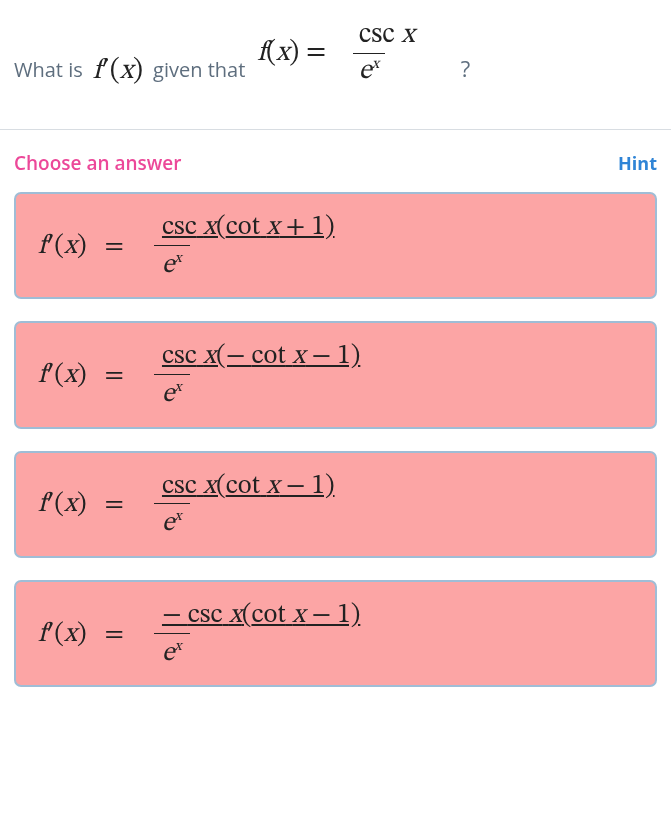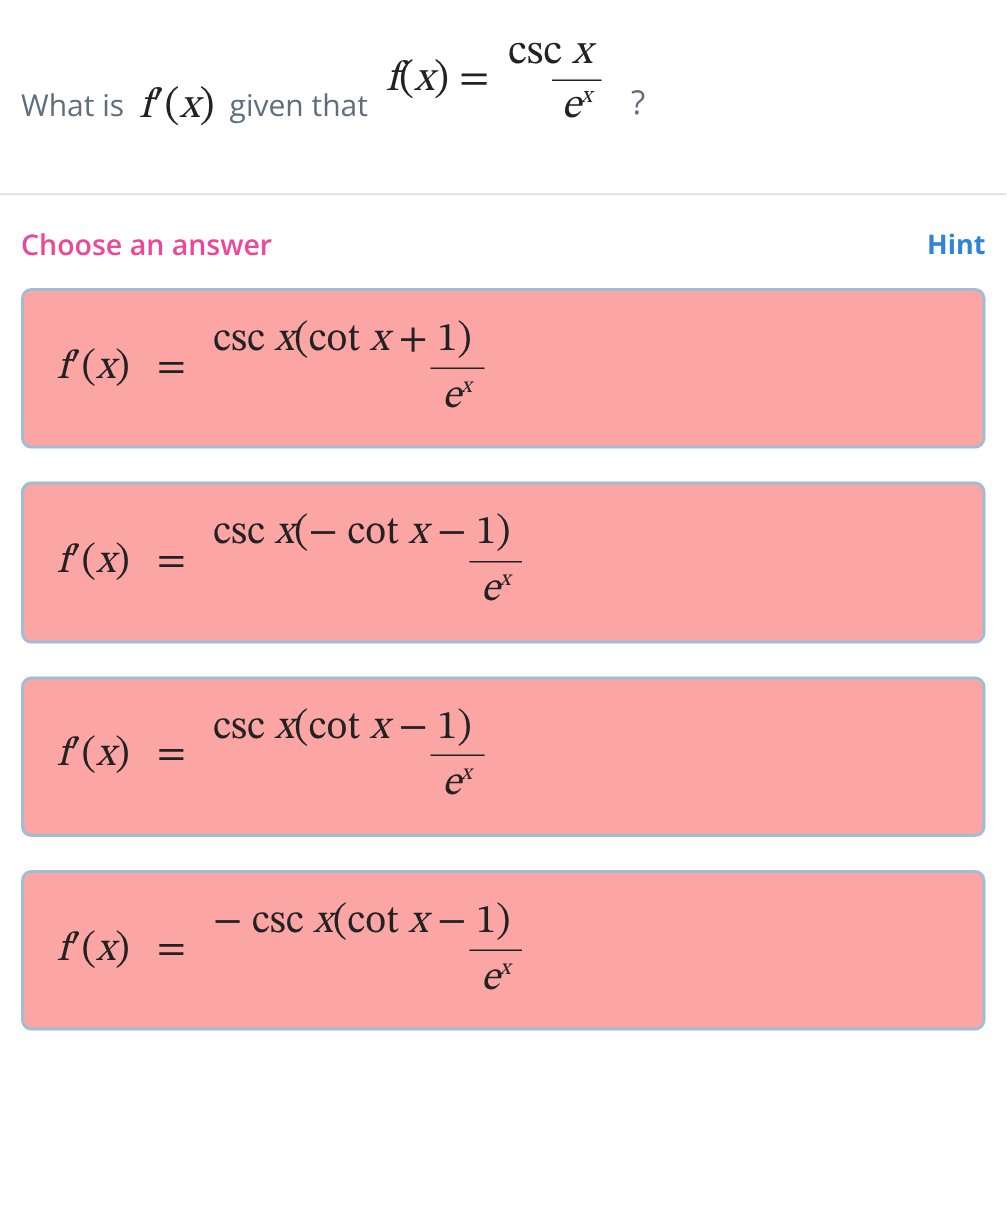--- a/index.html
+++ b/index.html
@@ -40,9 +40,9 @@
   .frac {
     display: inline-flex;
     flex-direction: column;
-    align-items: flex-end;
+    align-items: flex-start;
     vertical-align: middle;
-    margin: 0 0;
+    margin: 0 20px;
   }
   .frac > span { padding: 2px 6px; line-height: 1.1; }
   .frac .den { border-top: 1.5px solid #222; }

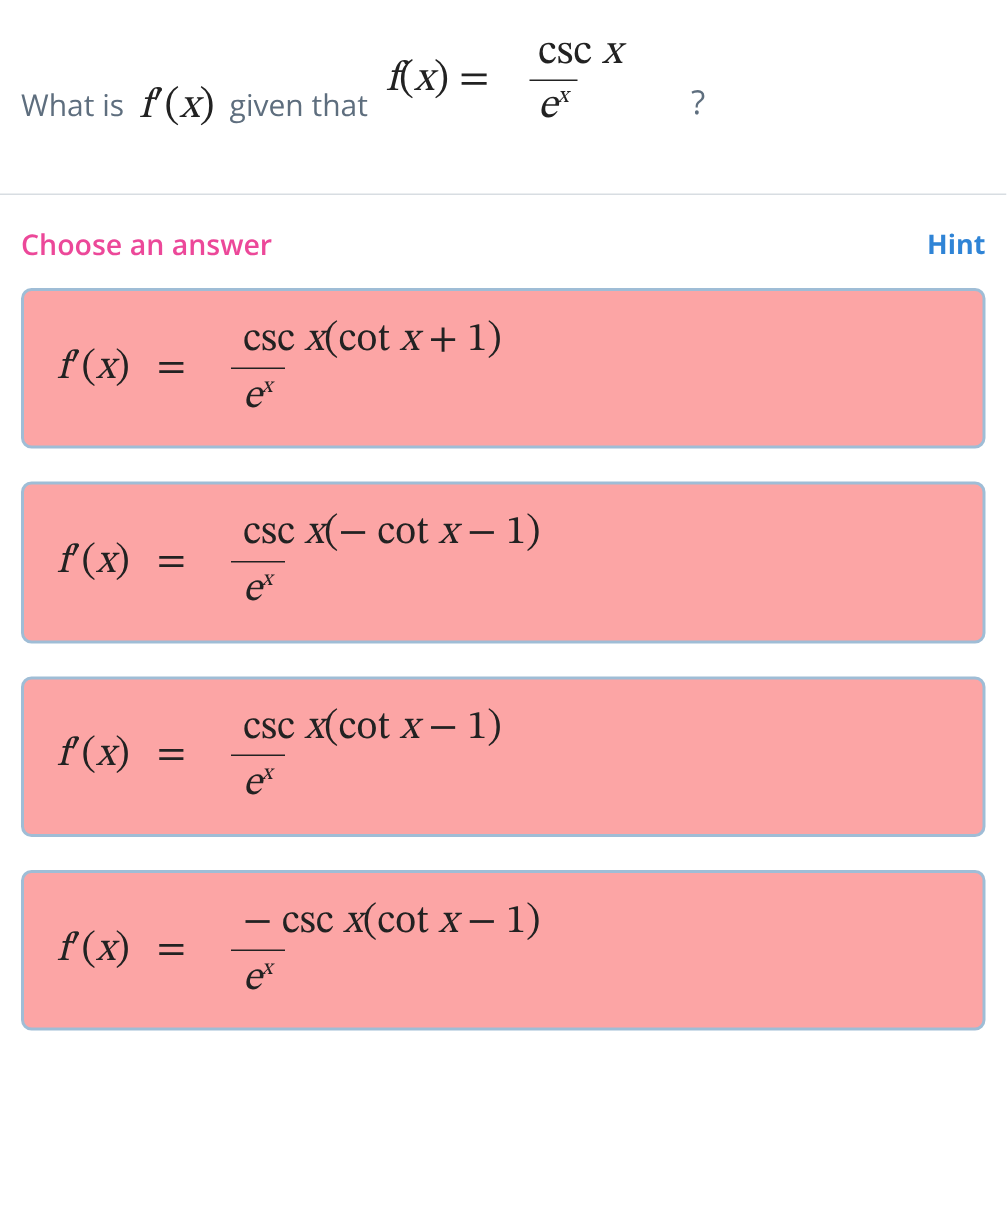--- a/index.html
+++ b/index.html
@@ -79,7 +79,7 @@
   }
   .answer .eq-sign { padding: 0 10px; }
   .answer .num, .answer .den { white-space: nowrap; }
-  .answer .frac .num { padding: 0 8px 3px 8px; }
+  .answer .frac .num { padding: 0 8px 3px 8px; text-decoration: underline; }
   .answer .frac .den { padding: 4px 8px 0 8px; }
   .fn { font-style: normal; }
 </style>

